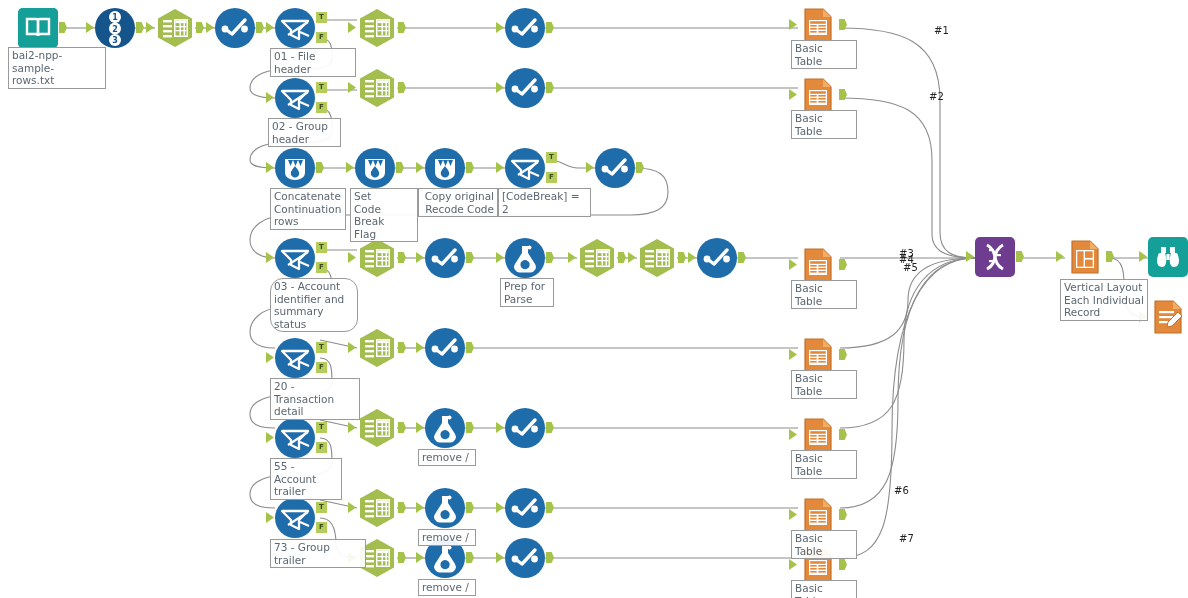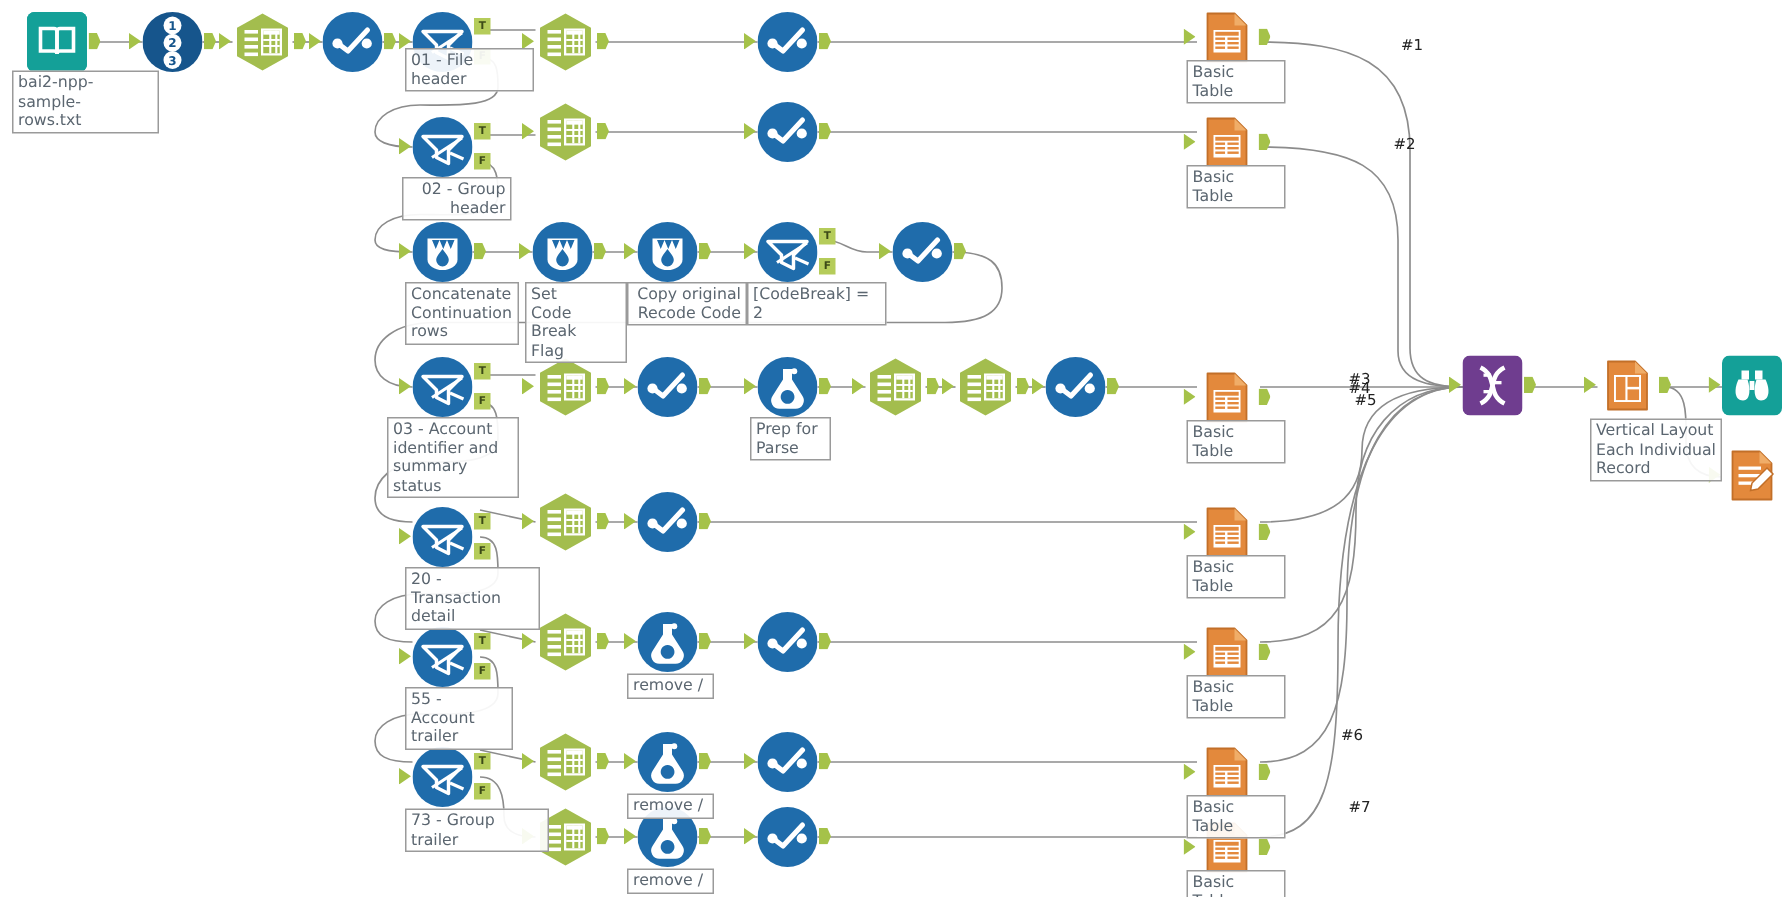--- a/index.html
+++ b/index.html
@@ -739,7 +739,7 @@
   <div id="annotations">
       <div class="anno" style="left: 8px; top: 47px; width: 90px;">bai2-npp-sample-
 rows.txt</div>
-      <div class="anno" style="left: 270px; top: 32px; width: 78px;">01 - File header</div>
+      <div class="anno" style="left: 270px; top: 48px; width: 78px;">01 - File header</div>
       <div class="anno" style="left: 791px; top: 40px; width: 58px;">Basic Table</div>
       <div class="anno" style="left: 268px; top: 118px; width: 65px; text-align: right;">02 - Group
 header</div>

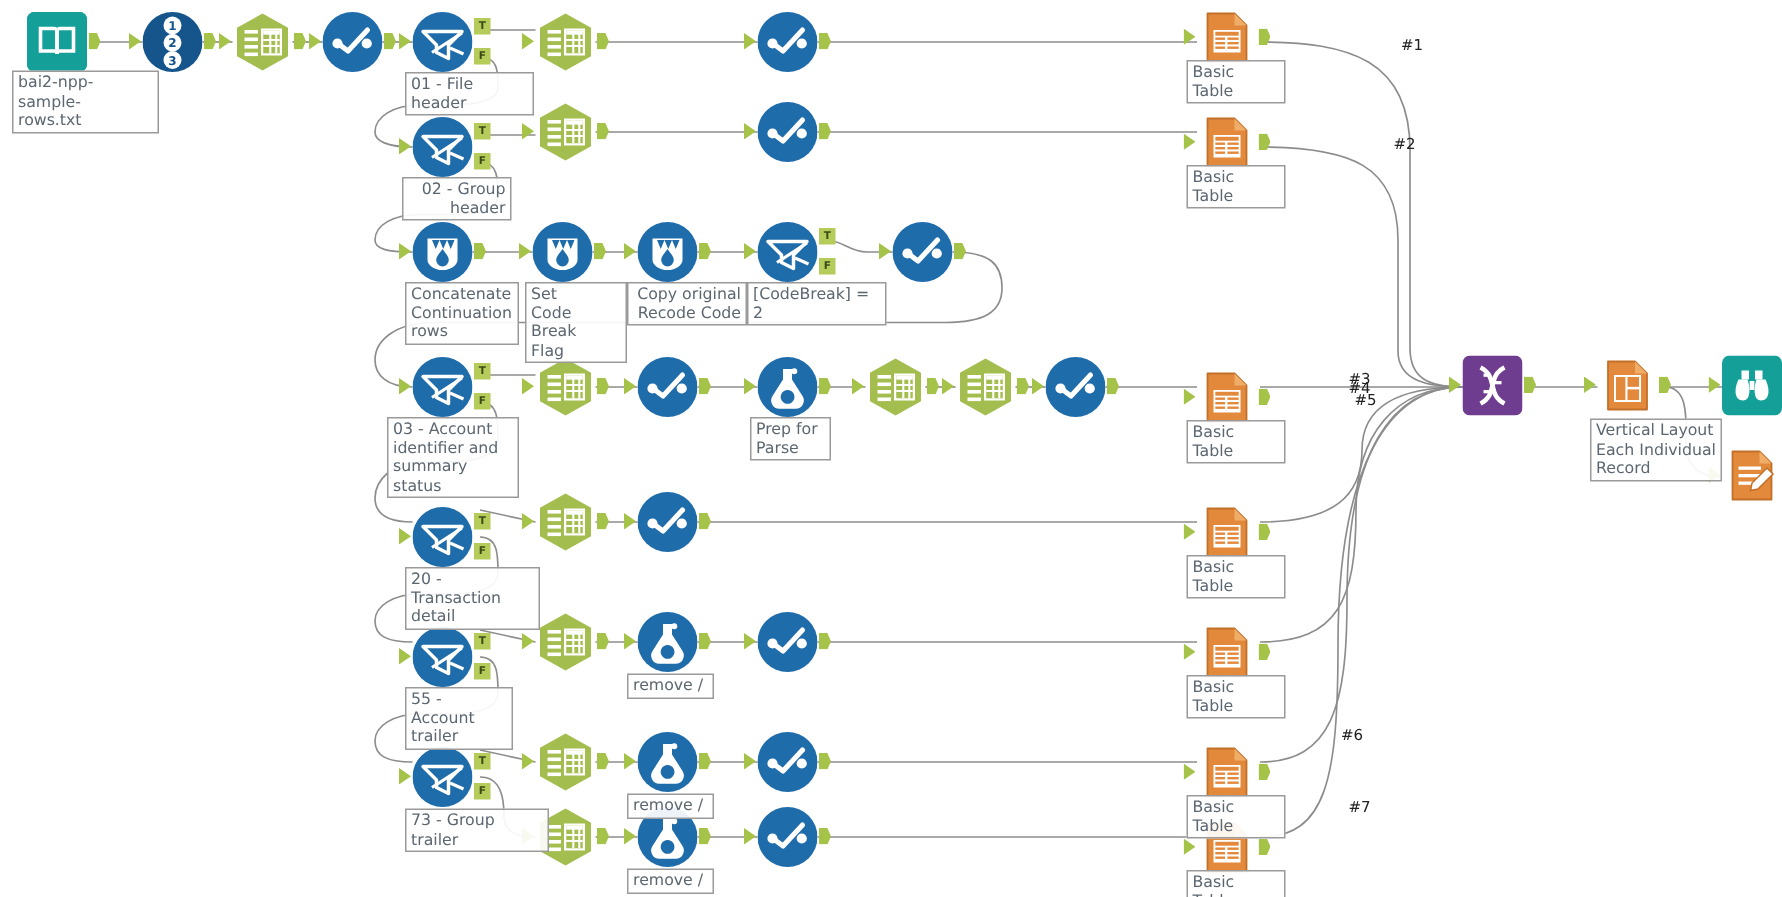--- a/index.html
+++ b/index.html
@@ -741,7 +741,7 @@
 rows.txt</div>
       <div class="anno" style="left: 270px; top: 48px; width: 78px;">01 - File header</div>
       <div class="anno" style="left: 791px; top: 40px; width: 58px;">Basic Table</div>
-      <div class="anno" style="left: 268px; top: 118px; width: 65px; text-align: right;">02 - Group
+      <div class="anno" style="left: 268px; top: 118px; width: 65px;">02 - Group
 header</div>
       <div class="anno" style="left: 791px; top: 110px; width: 58px;">Basic Table</div>
       <div class="anno" style="left: 270px; top: 188px; width: 68px;">Concatenate

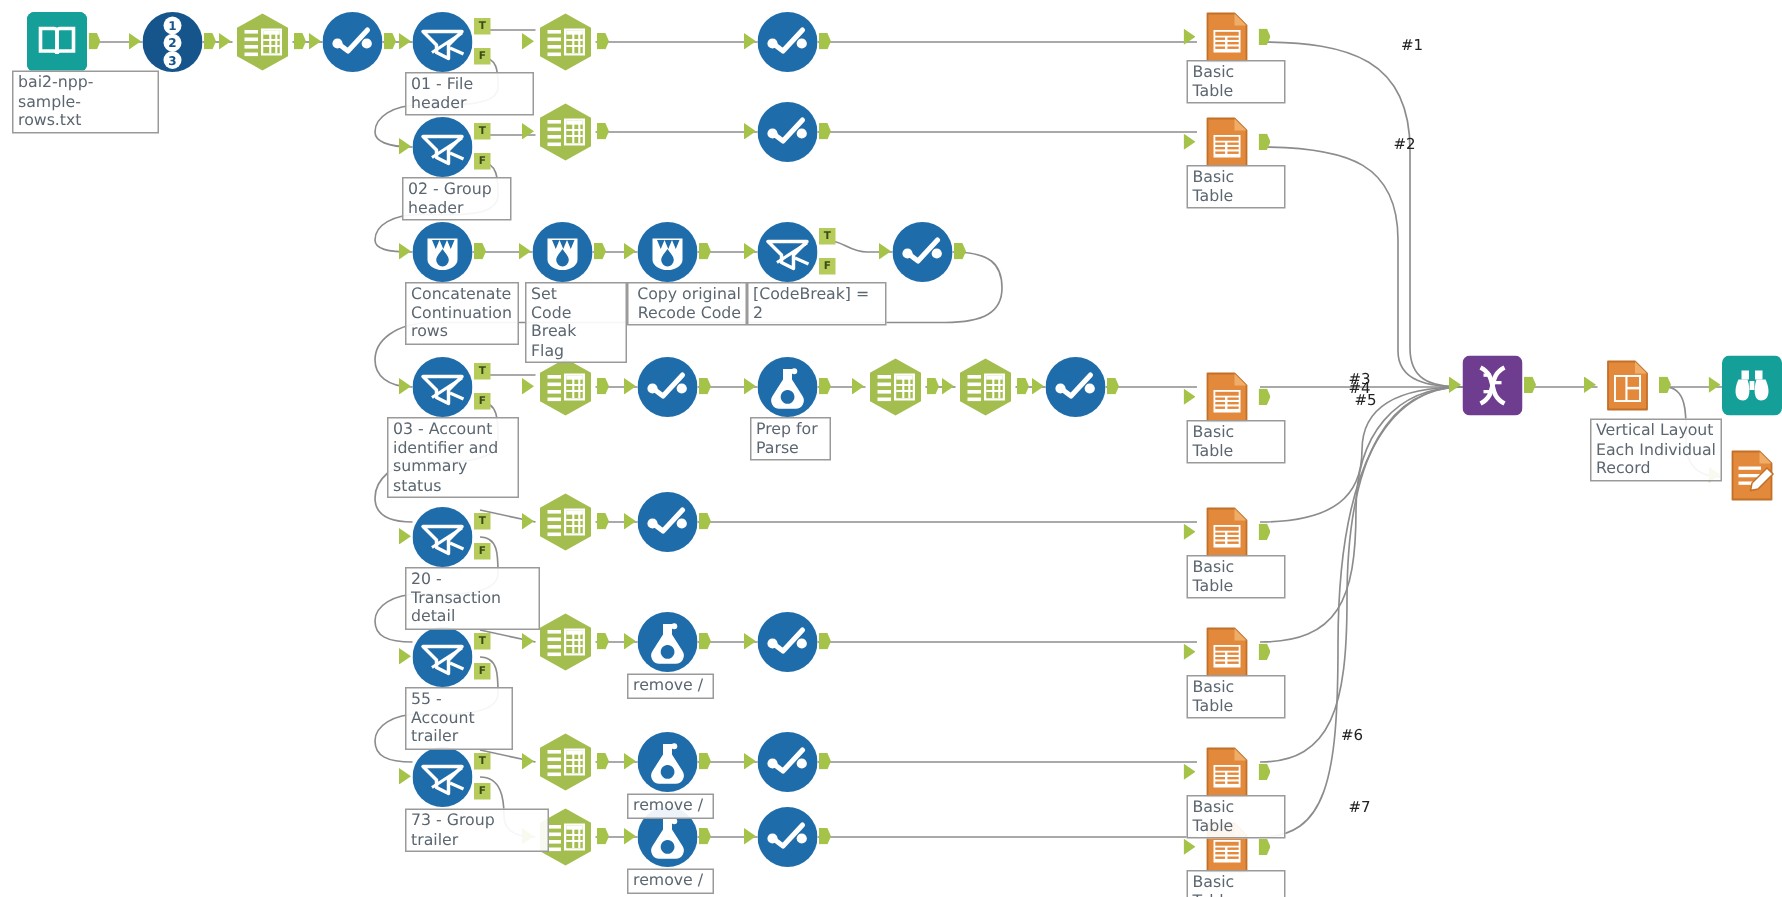--- a/index.html
+++ b/index.html
@@ -753,7 +753,7 @@
       <div class="anno" style="left: 418px; top: 188px; width: 72px; text-align: right;">Copy original
 Recode Code</div>
       <div class="anno" style="left: 498px; top: 188px; width: 85px;">[CodeBreak] = 2</div>
-      <div class="anno" style="left: 258px; top: 278px; width: 80px;">03 - Account
+      <div class="anno" style="left: 270px; top: 278px; width: 80px; border-radius: 13px;">03 - Account
 identifier and
 summary status</div>
       <div class="anno" style="left: 500px; top: 278px; width: 46px;">Prep for

